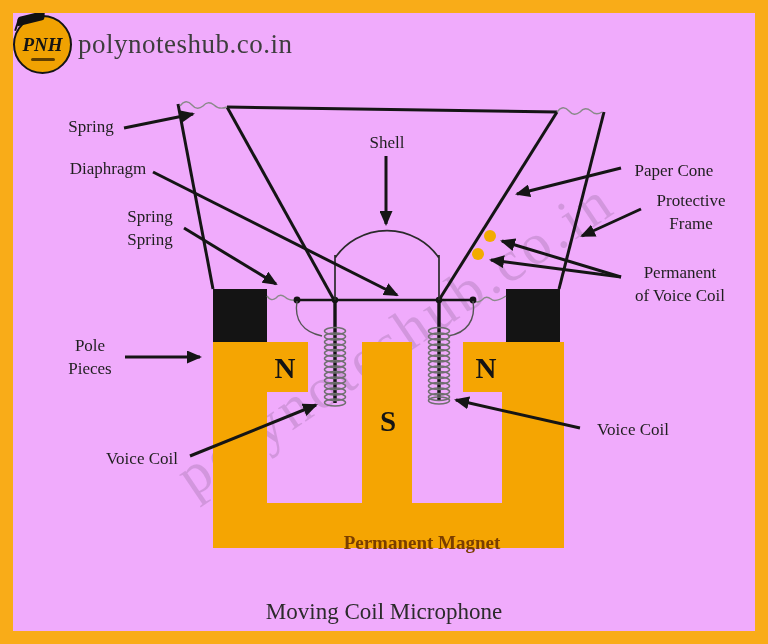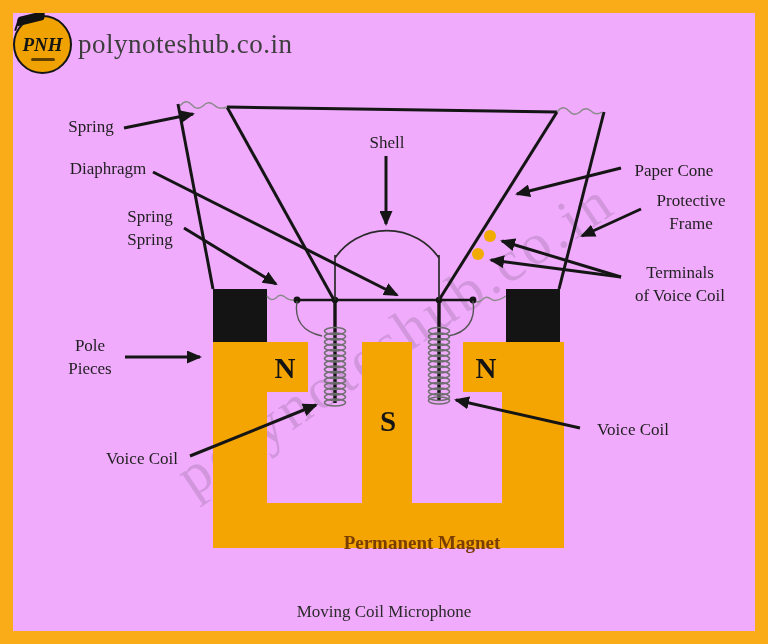--- a/index.html
+++ b/index.html
@@ -172,7 +172,7 @@
     <div>Frame</div>
   </div>
   <div class="lbl" style="left:680px;top:284px;">
-    <div>Terminals</div>
+    <div>Permanent</div>
     <div>of Voice Coil</div>
   </div>
   <div class="lbl" style="left:90px;top:357px;">

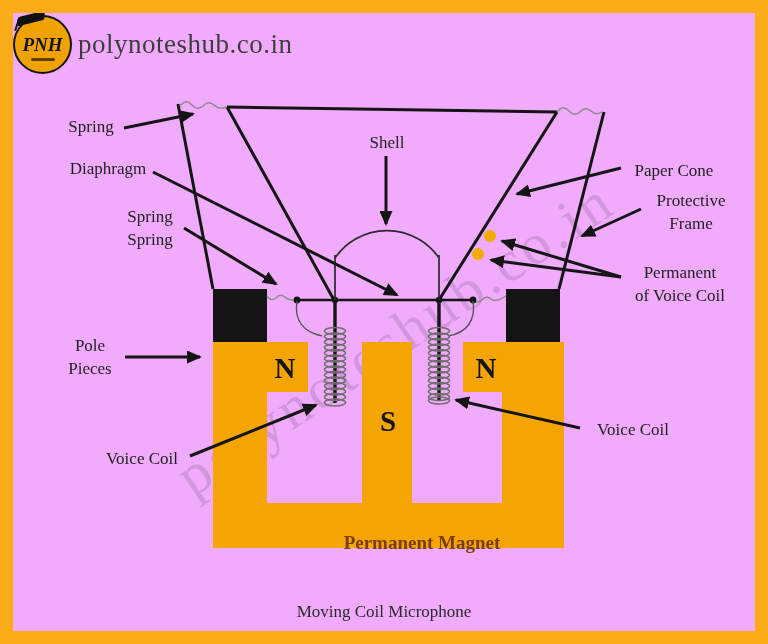--- a/index.html
+++ b/index.html
@@ -52,7 +52,7 @@
   .magnet-caption{font-size:19px;font-weight:600;color:#7A3E00;}
   .diagram-title{
     position:absolute;left:384px;top:612px;transform:translate(-50%,-50%);
-    font-size:17px;font-weight:500;color:#2B2B2B;white-space:nowrap;z-index:4;
+    font-size:23px;font-weight:500;color:#2B2B2B;white-space:nowrap;z-index:4;
   }
 </style>
 </head>

